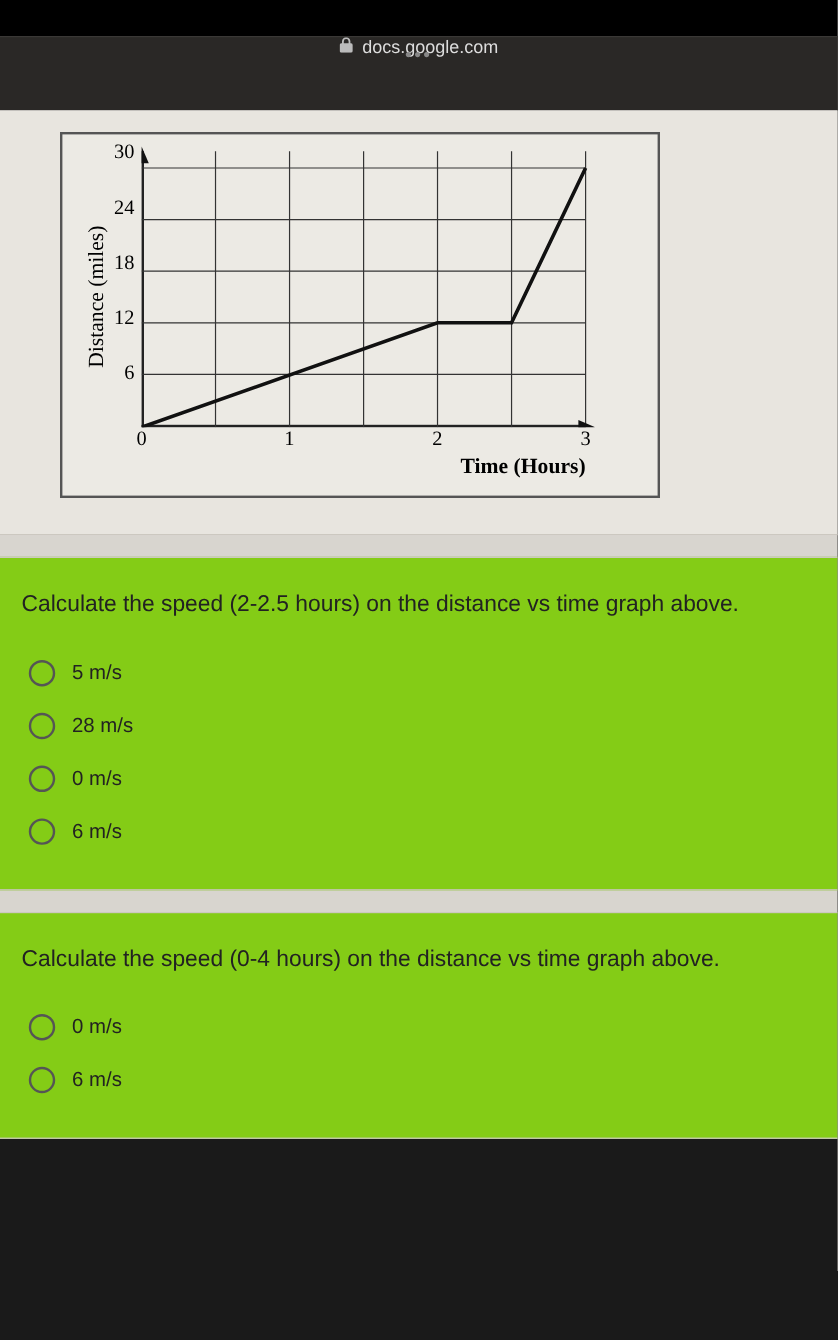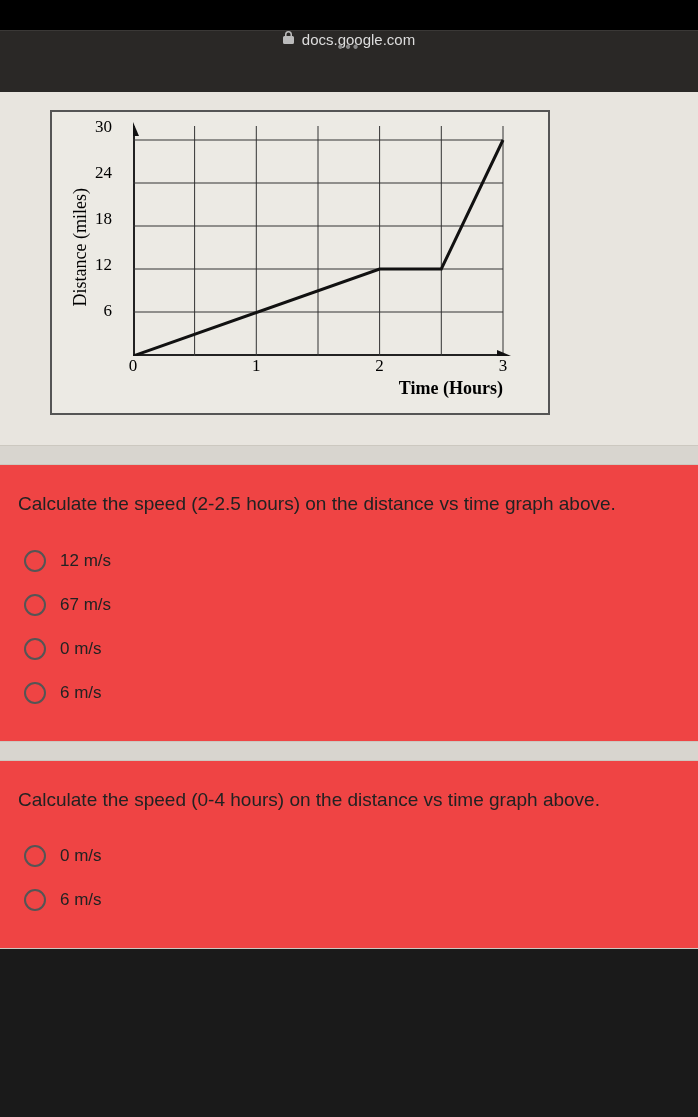--- a/index.html
+++ b/index.html
@@ -70,7 +70,7 @@
     justify-content: space-between;
     font-family: "Times New Roman", serif;
     font-size: 17px;
-    padding-right: 21px;
+    padding-right: 6px;
     text-align: right;
     height: 230px;
   }

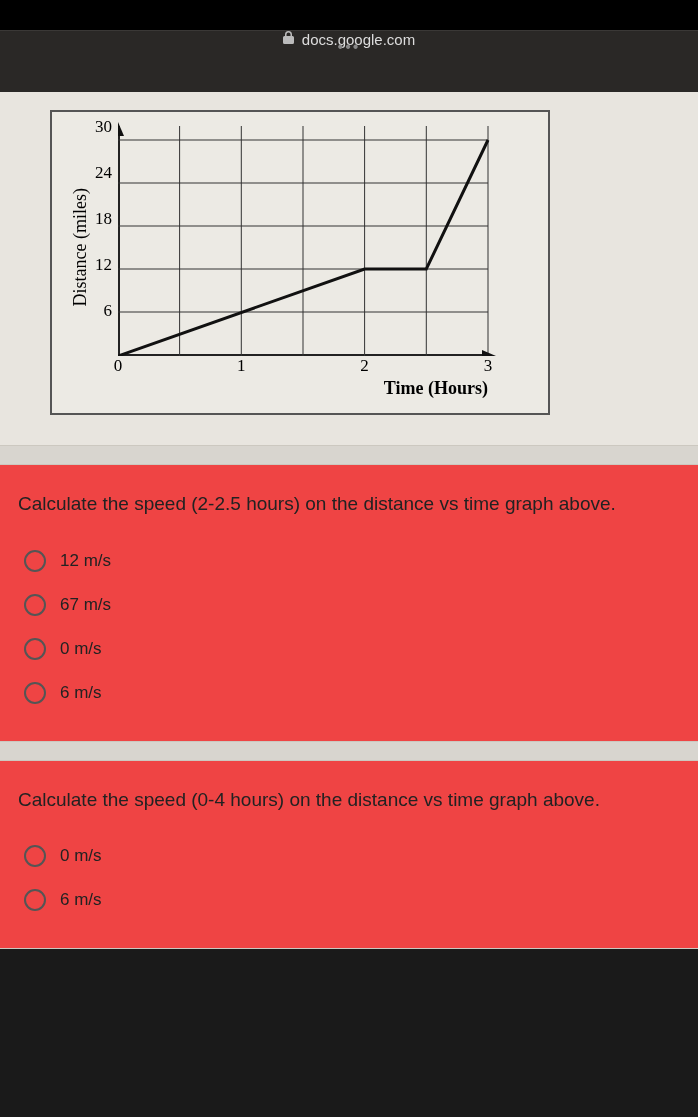--- a/index.html
+++ b/index.html
@@ -103,7 +103,7 @@
     font-weight: bold;
   }
   .question-card {
-    background: #ef4444;
+    background: #84cc16;
     padding: 26px 18px 26px 18px;
     margin-top: 18px;
     border-top: 1px solid #ccc8c0;

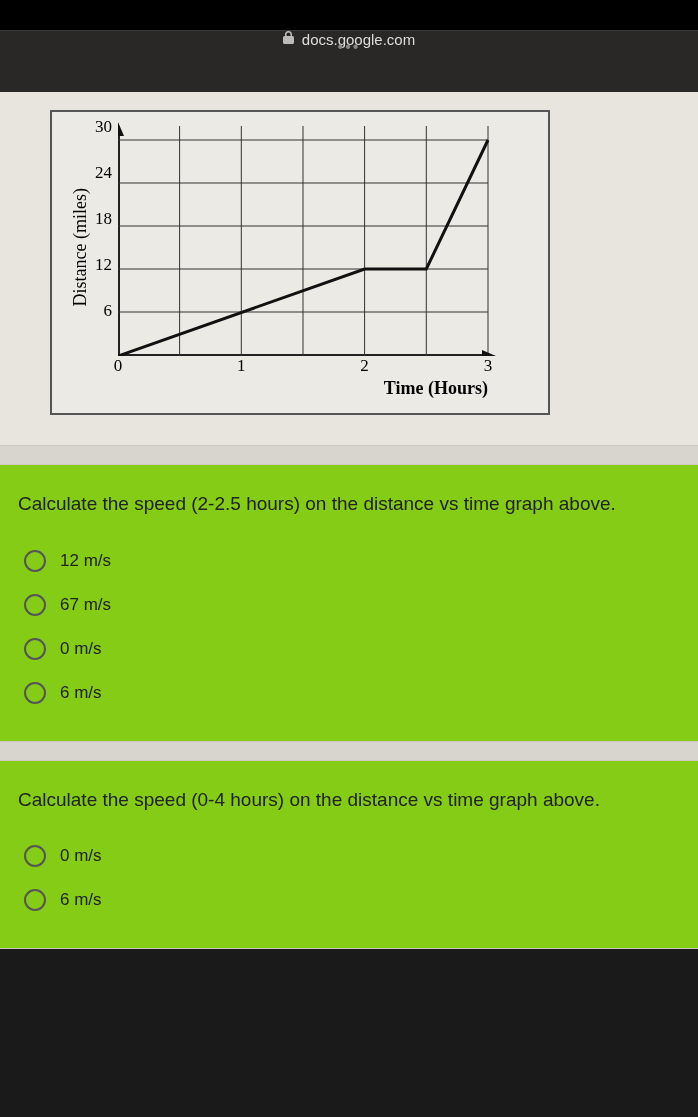--- a/index.html
+++ b/index.html
@@ -197,7 +197,7 @@
     <div class="qtext">Calculate the speed (2-2.5 hours) on the distance vs time graph above.</div>
     <div class="option">
       <div class="radio"></div>
-      <span class="opt-label">12 m/s</span>
+      <span class="opt-label">5 m/s</span>
     </div>
     <div class="option">
       <div class="radio"></div>

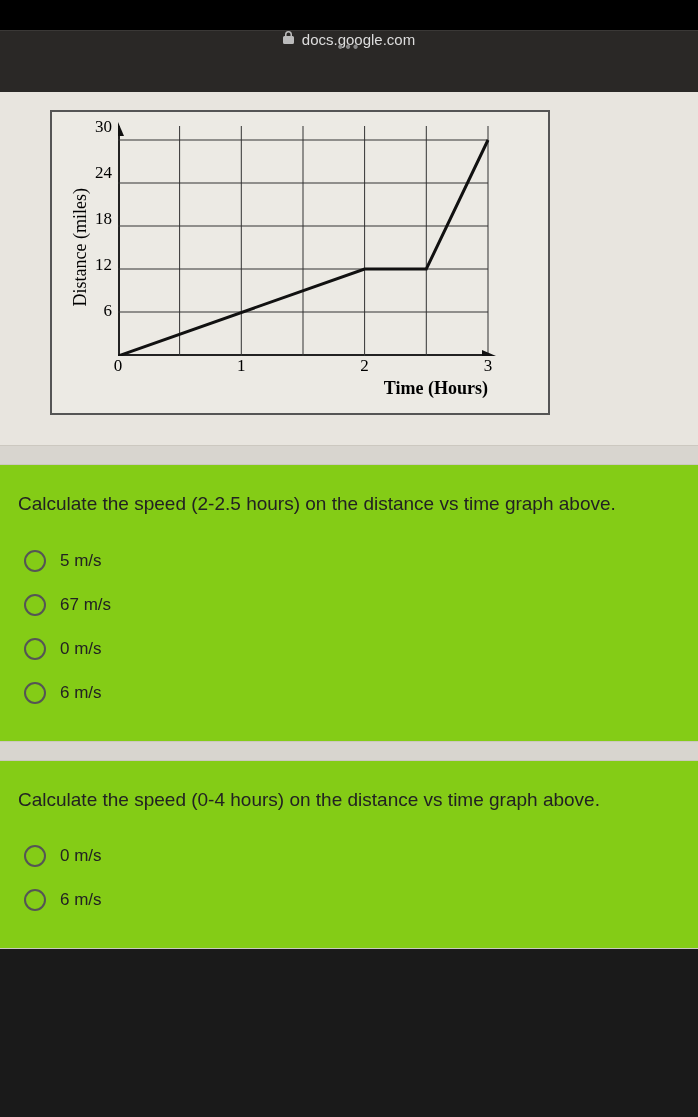--- a/index.html
+++ b/index.html
@@ -201,7 +201,7 @@
     </div>
     <div class="option">
       <div class="radio"></div>
-      <span class="opt-label">67 m/s</span>
+      <span class="opt-label">28 m/s</span>
     </div>
     <div class="option">
       <div class="radio"></div>

